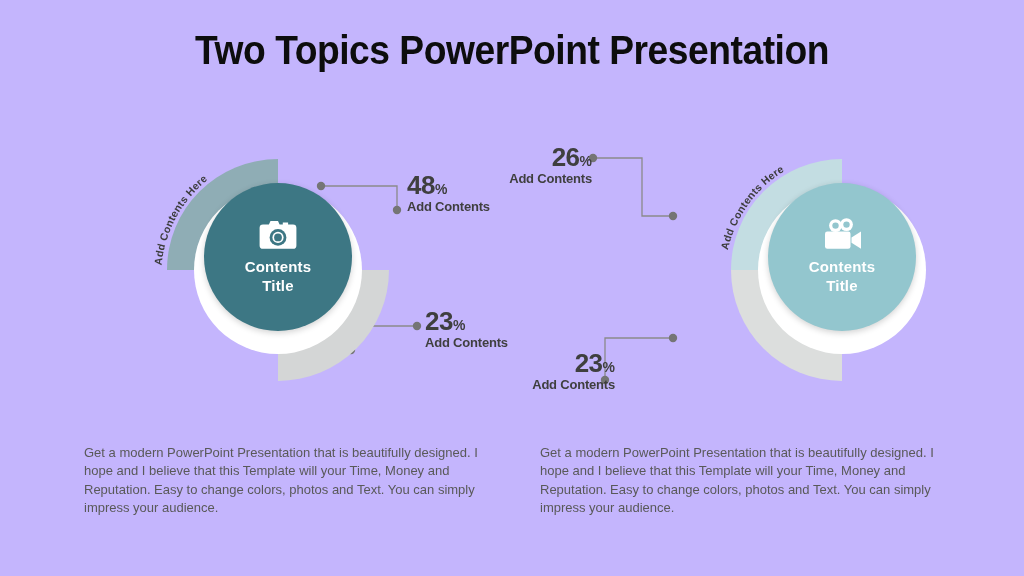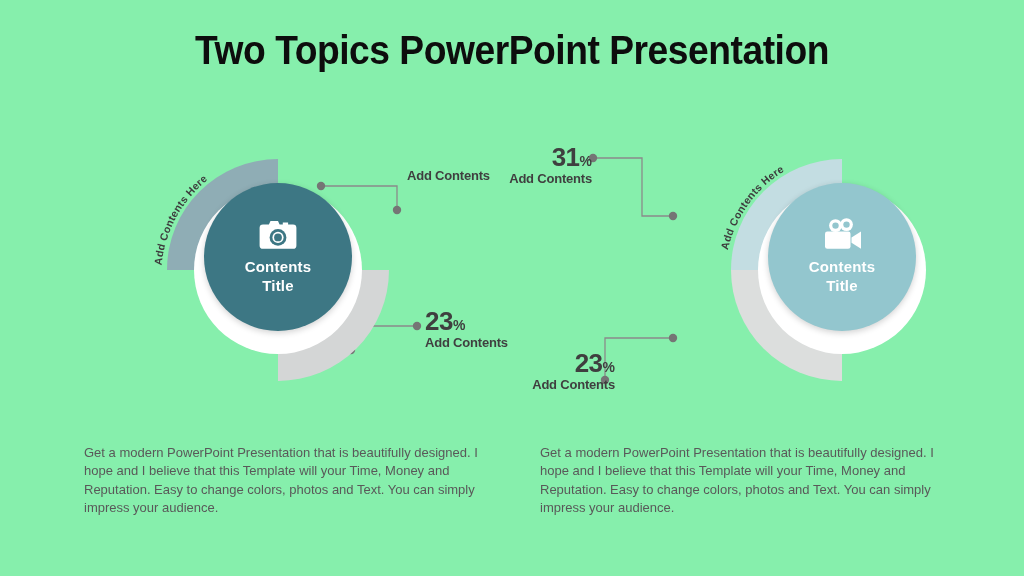--- a/index.html
+++ b/index.html
@@ -18,7 +18,7 @@
   .slide {
     position: absolute;
     inset: 0;
-    background: #86efac;
+    background: #c4b5fd;
   }
 
   

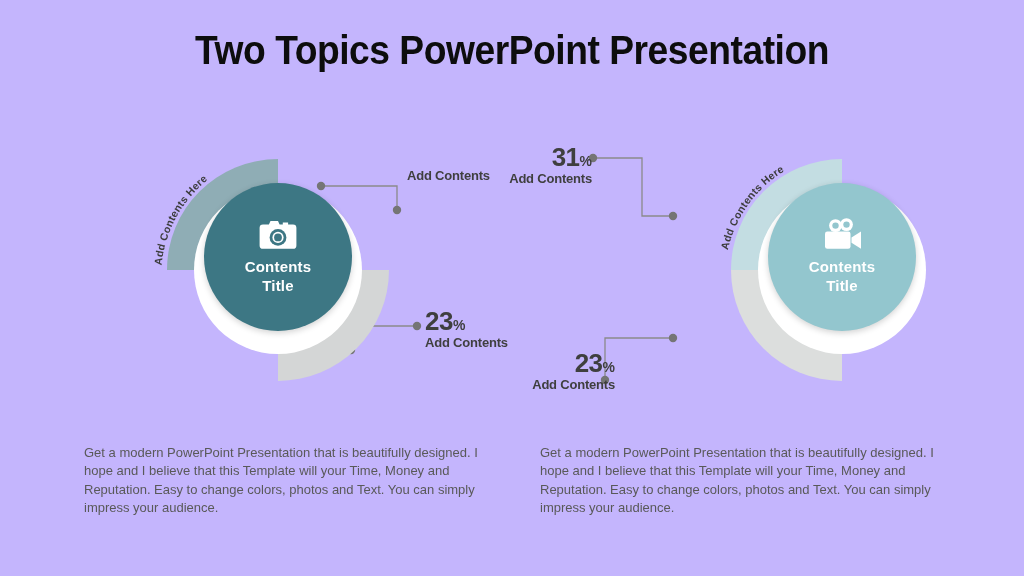--- a/index.html
+++ b/index.html
@@ -274,7 +274,7 @@
     </div>
 
     <div class="callout callout-r-top align-right">
-      <div class="pct"><span>31</span><span class="sign">%</span></div>
+      <div class="pct"><span>26</span><span class="sign">%</span></div>
       <div class="sub">Add Contents</div>
     </div>
 

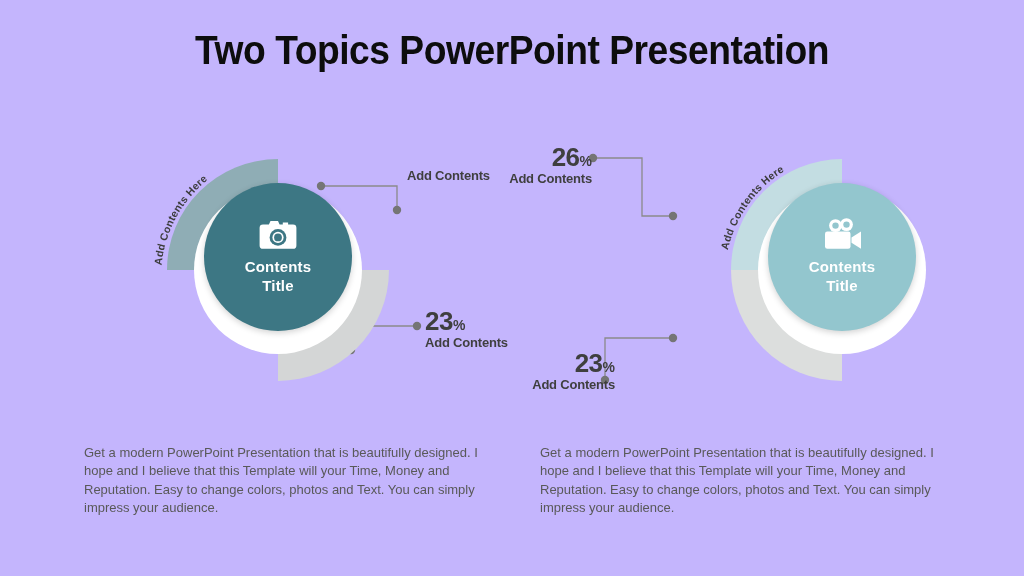--- a/index.html
+++ b/index.html
@@ -217,6 +217,7 @@
     </div>
 
     <div class="callout callout-l-top align-left">
+      <div class="pct"><span>48</span><span class="sign">%</span></div>
       <div class="sub">Add Contents</div>
     </div>
 

